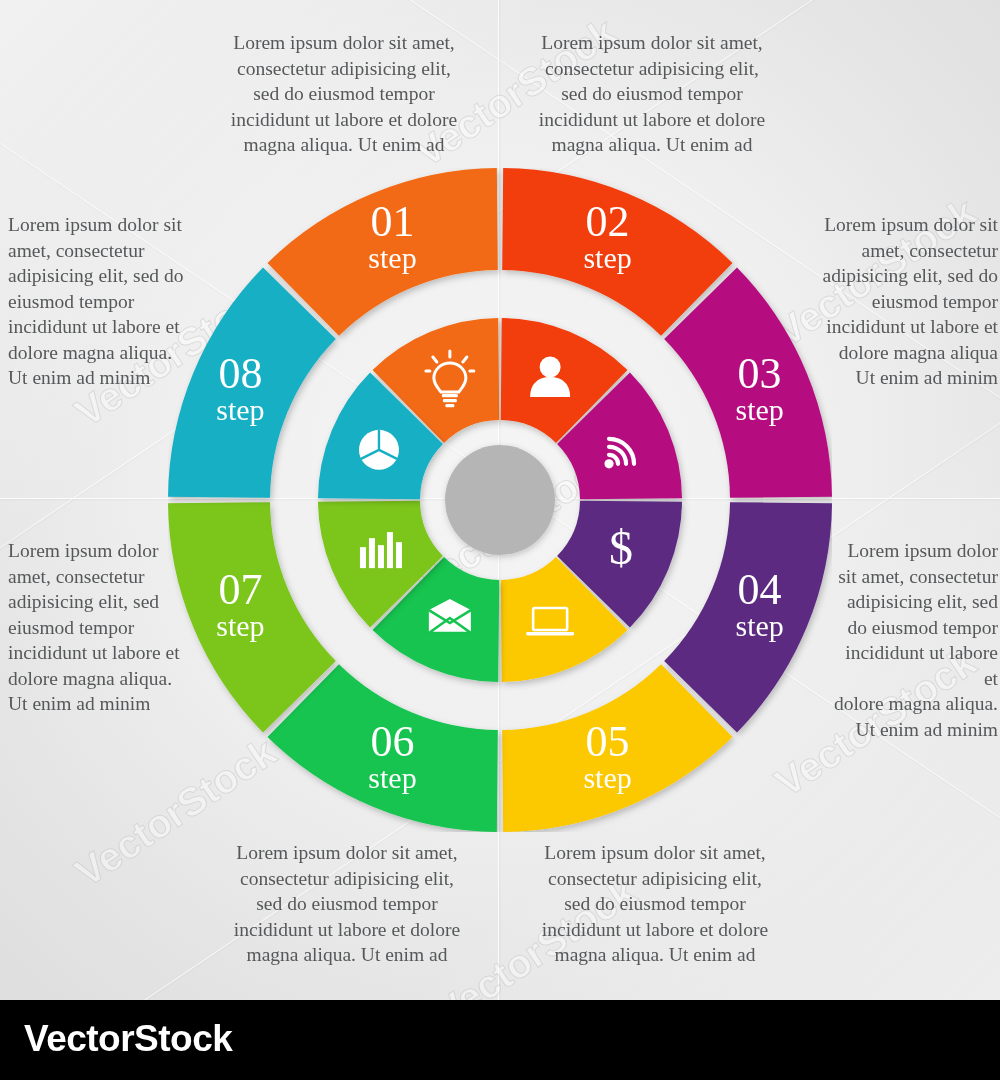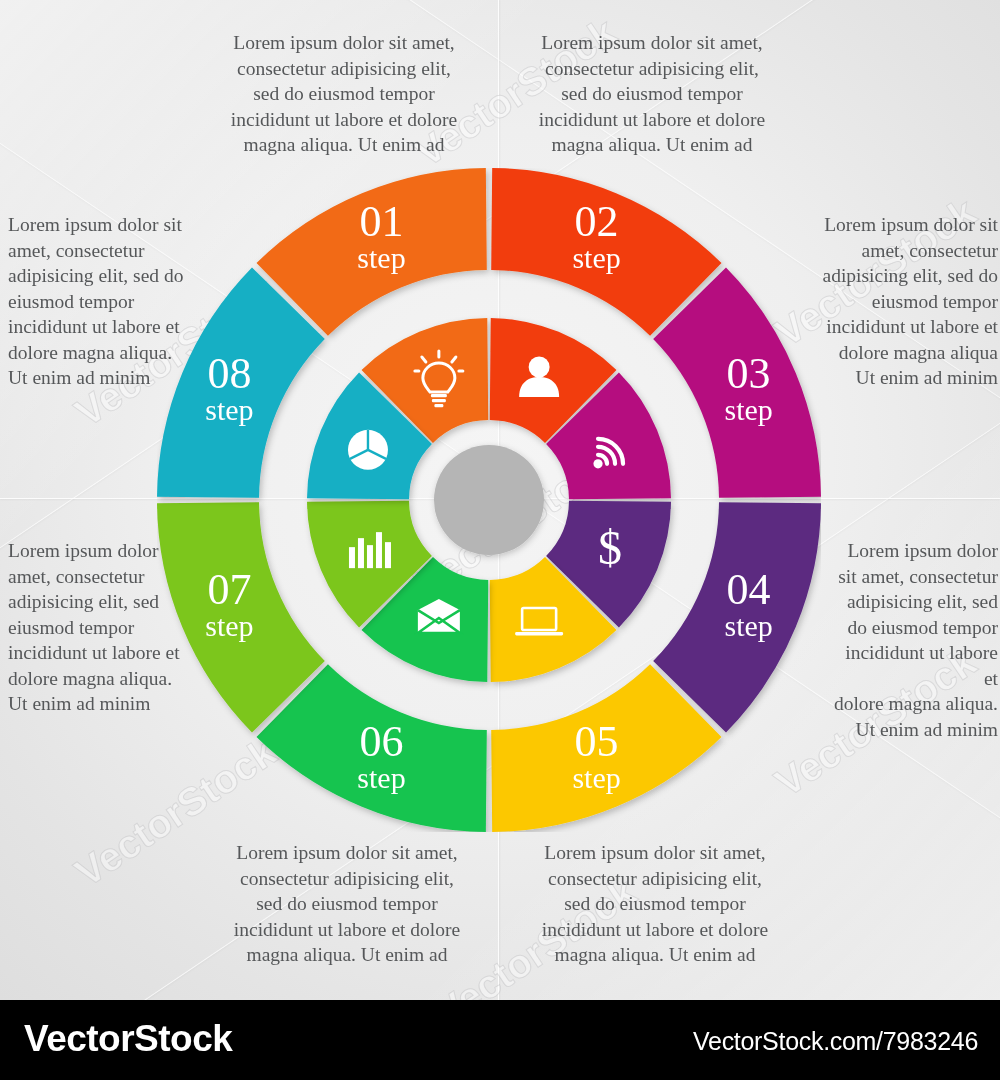--- a/index.html
+++ b/index.html
@@ -35,7 +35,7 @@
             box-shadow:1px 0 2px rgba(0,0,0,0.07);}
 
   
-  #wheel{position:absolute;left:157px;top:168px;width:664px;height:664px;}
+  #wheel{position:absolute;left:168px;top:168px;width:664px;height:664px;}
   #wheel svg{display:block;}
 
   .seg-num{

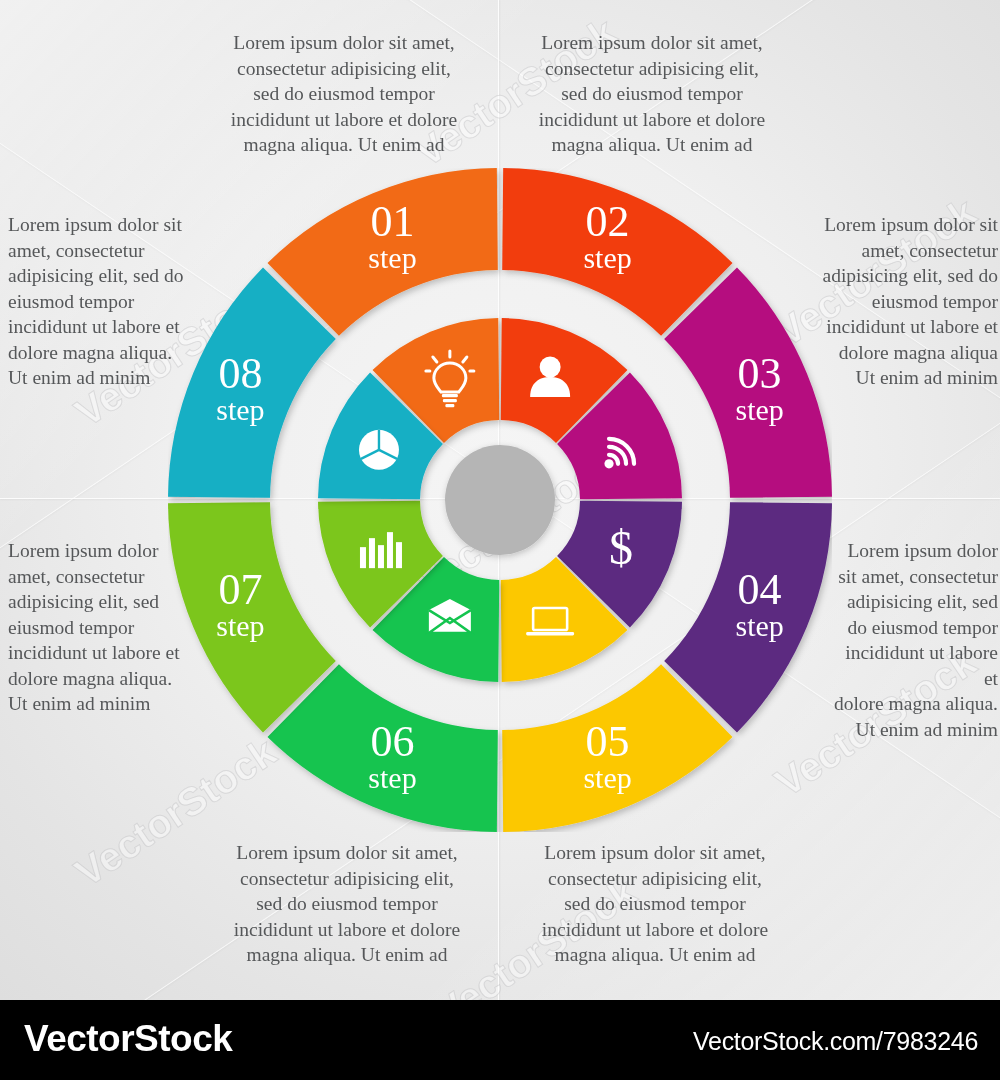--- a/index.html
+++ b/index.html
@@ -284,7 +284,6 @@
 
 <div id="wmbar">
   <div id="wm-logo">VectorStock</div>
-  <div id="wm-url">VectorStock.com/7983246</div>
 </div>
 
 </body></html>

